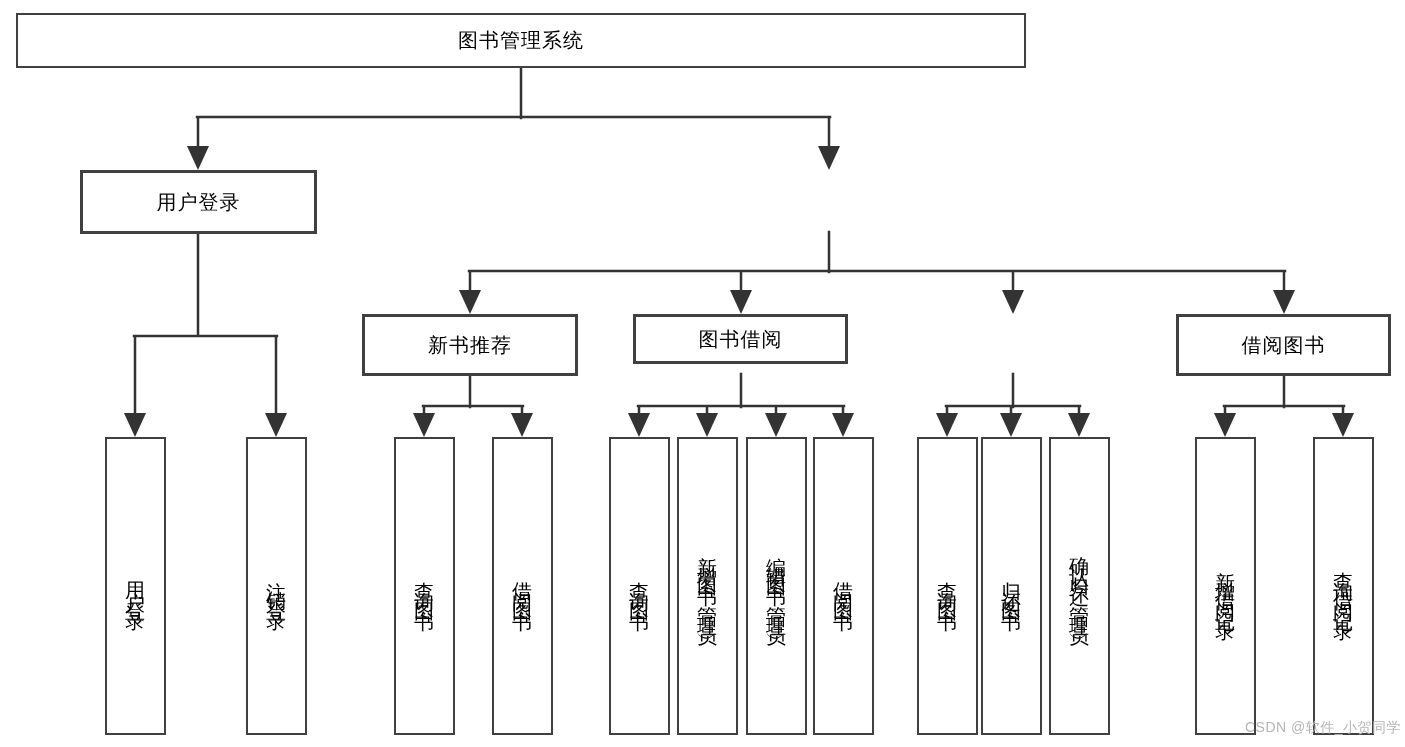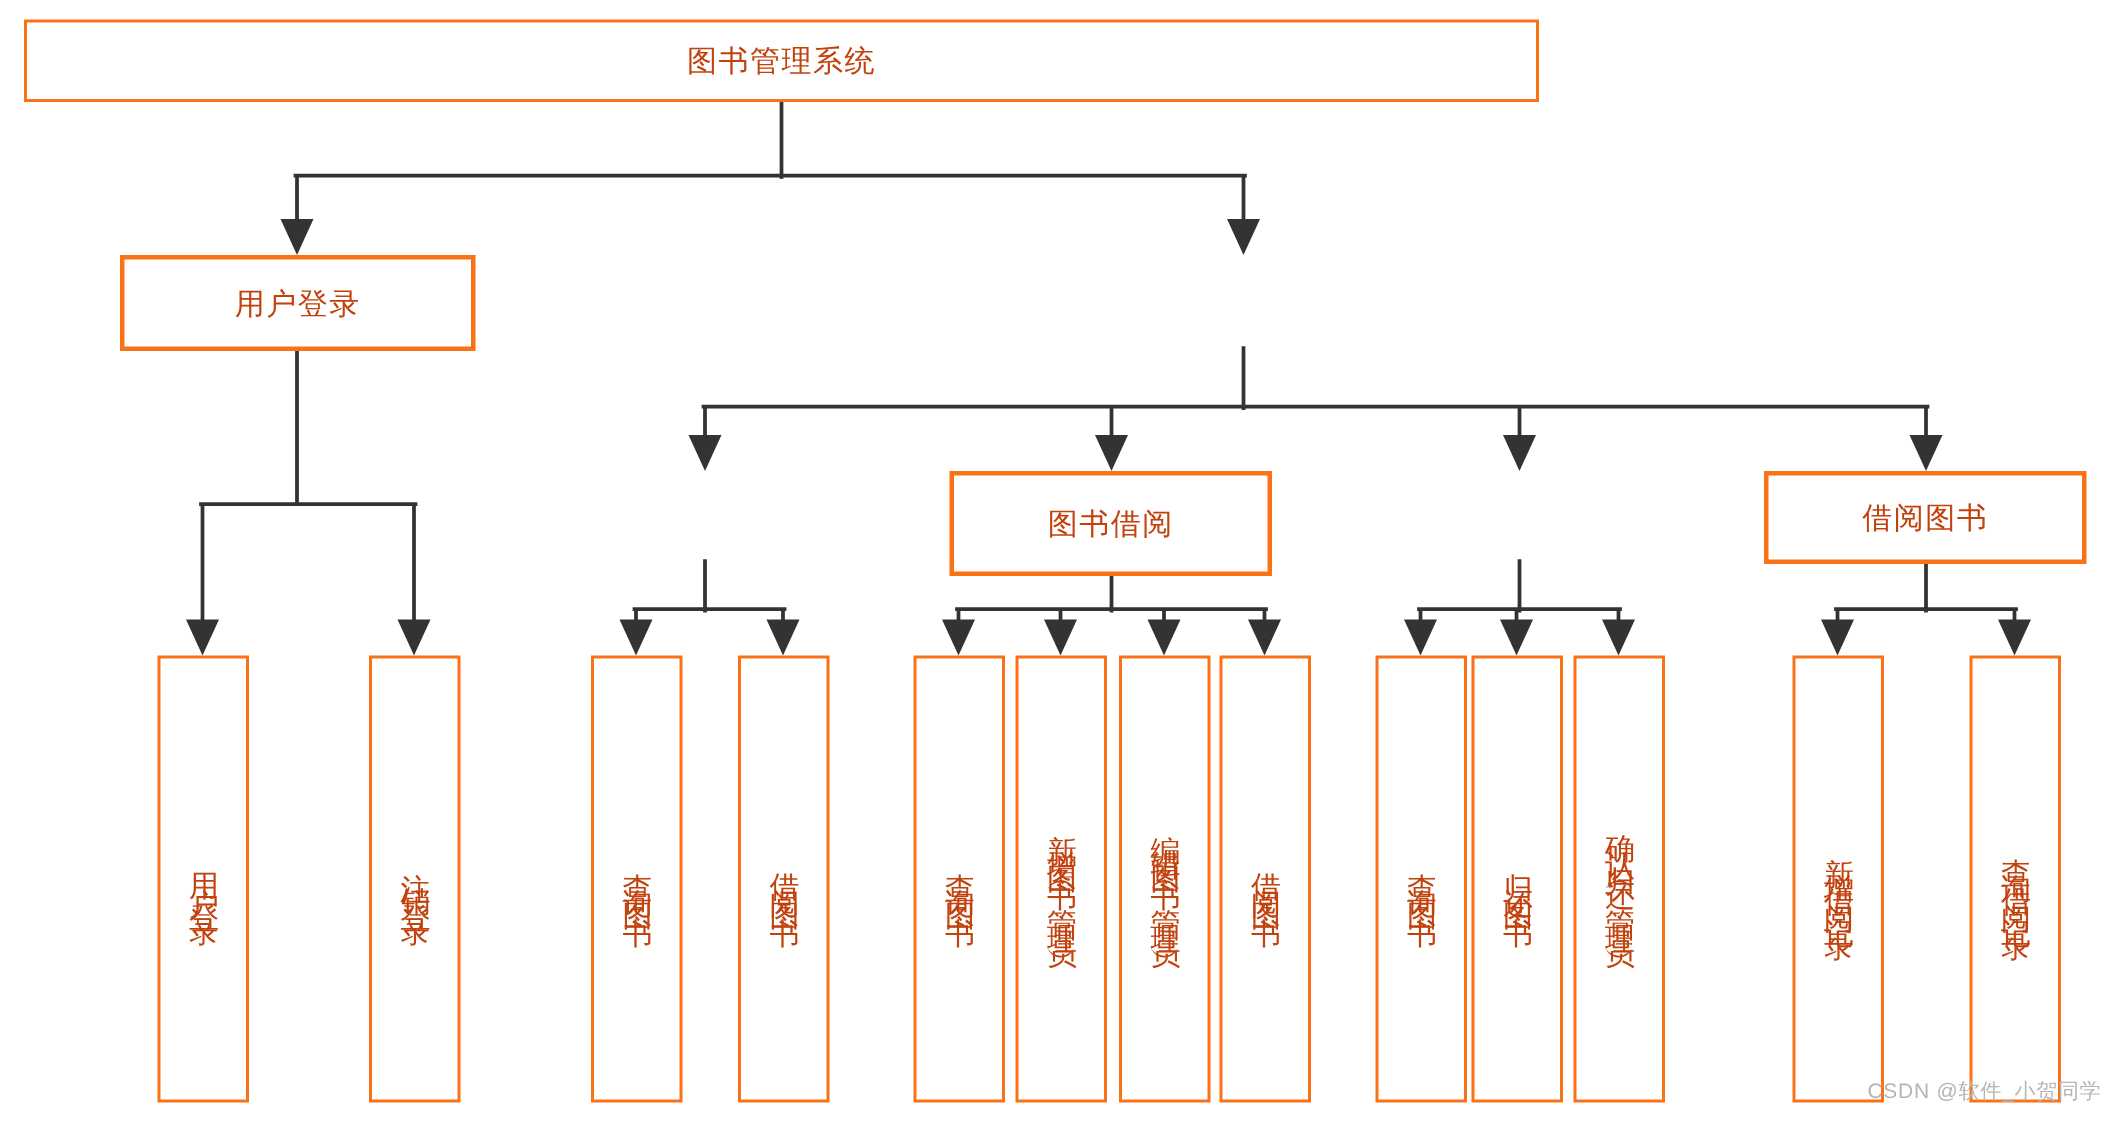--- a/index.html
+++ b/index.html
@@ -15,11 +15,11 @@
     position:absolute;
     box-sizing:border-box;
     background:#ffffff;
-    border:2px solid #f97316;
+    border:2px solid #404040;
     display:flex;
     align-items:center;
     justify-content:center;
-    color:#c2410c;
+    color:#000000;
   }
   .thick{border-width:3px;}
   .hlabel{font-size:20px;letter-spacing:1px;white-space:nowrap;}

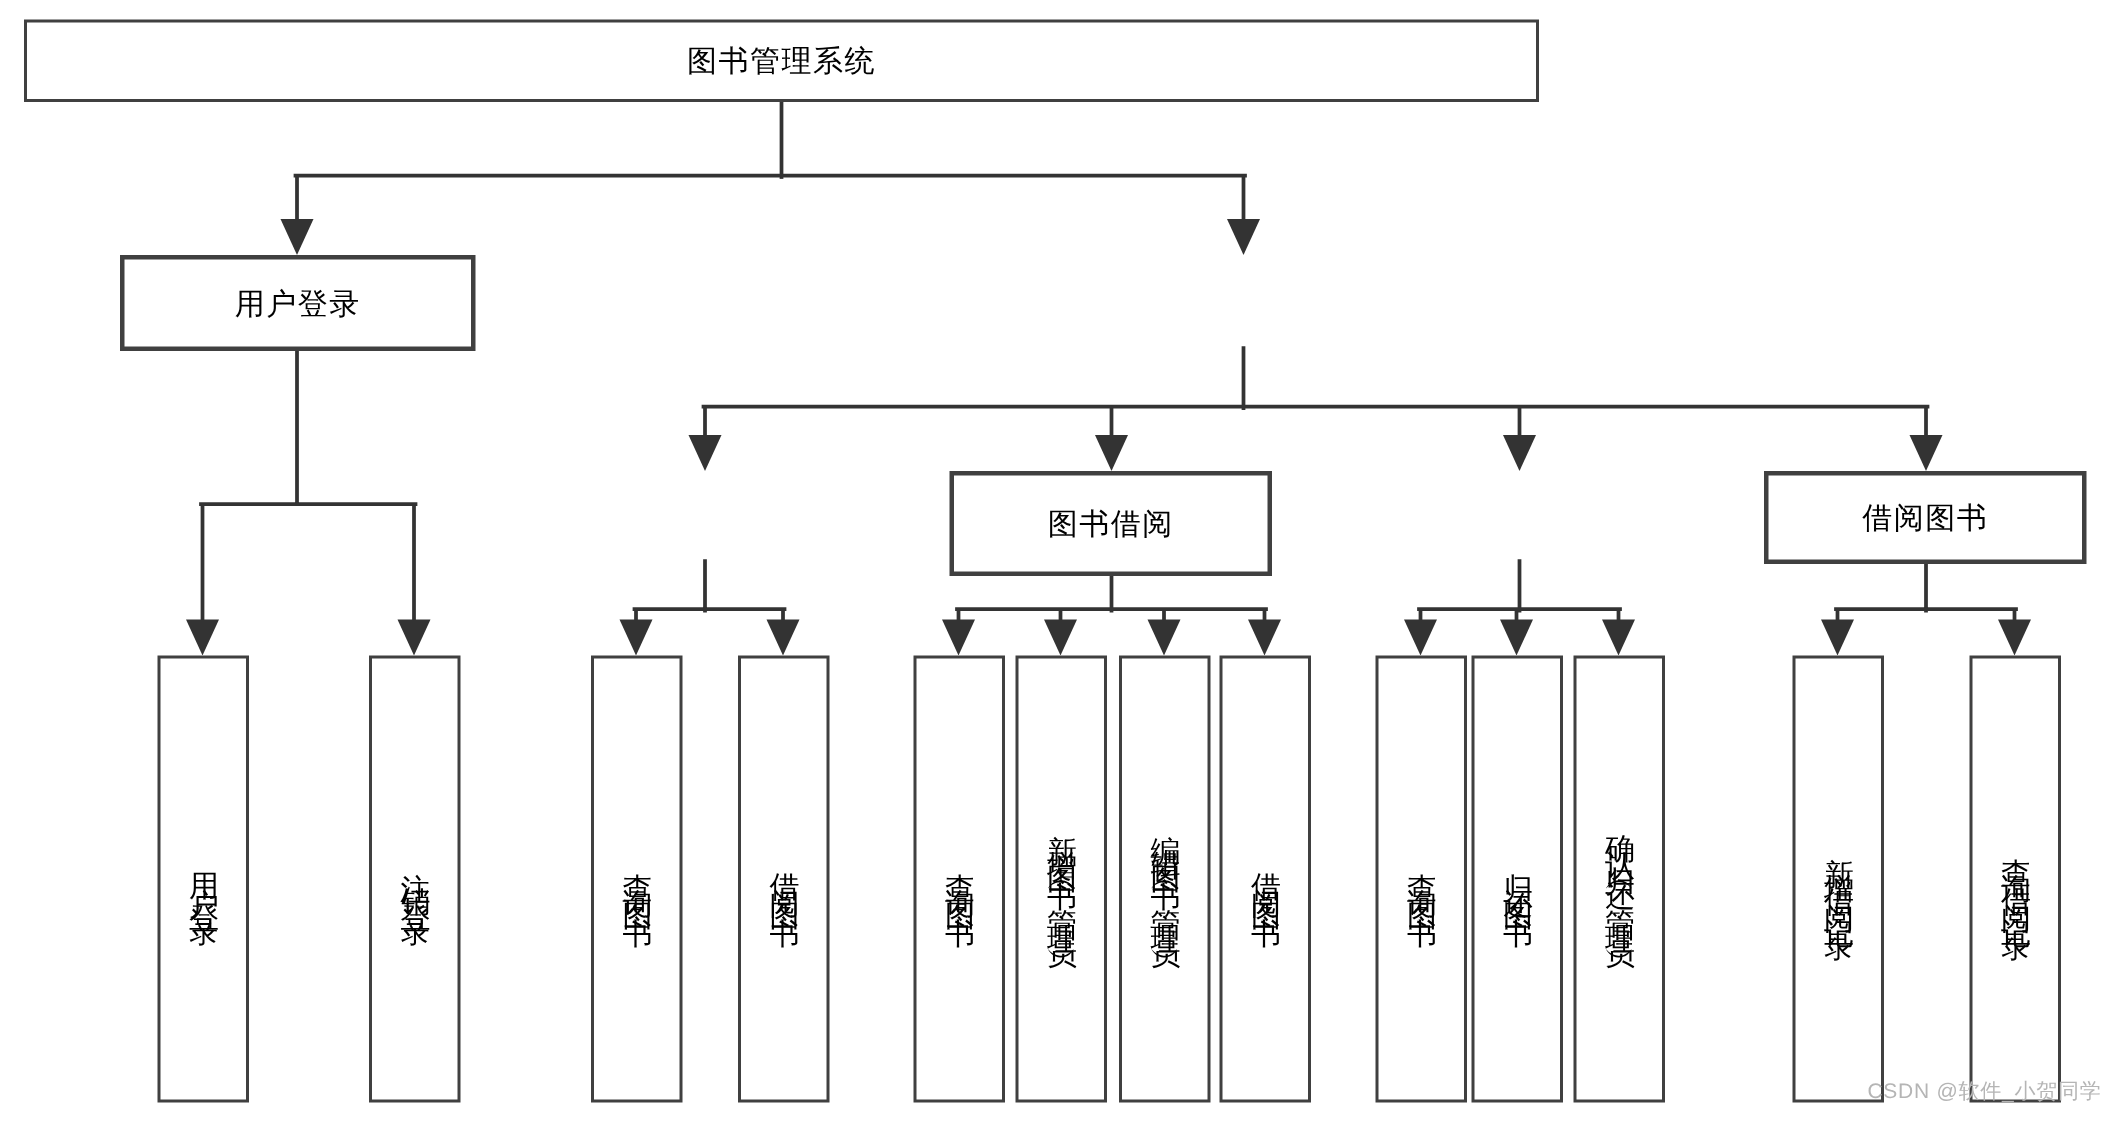--- a/index.html
+++ b/index.html
@@ -89,6 +89,9 @@
     <span class="hlabel">用户登录</span>
   </div>
 
+  <div class="box thick" style="left:362px;top:314px;width:216px;height:62px">
+    <span class="hlabel">新书推荐</span>
+  </div>
   <div class="box thick" style="left:633px;top:314px;width:215px;height:70px">
     <span class="hlabel">图书借阅</span>
   </div>

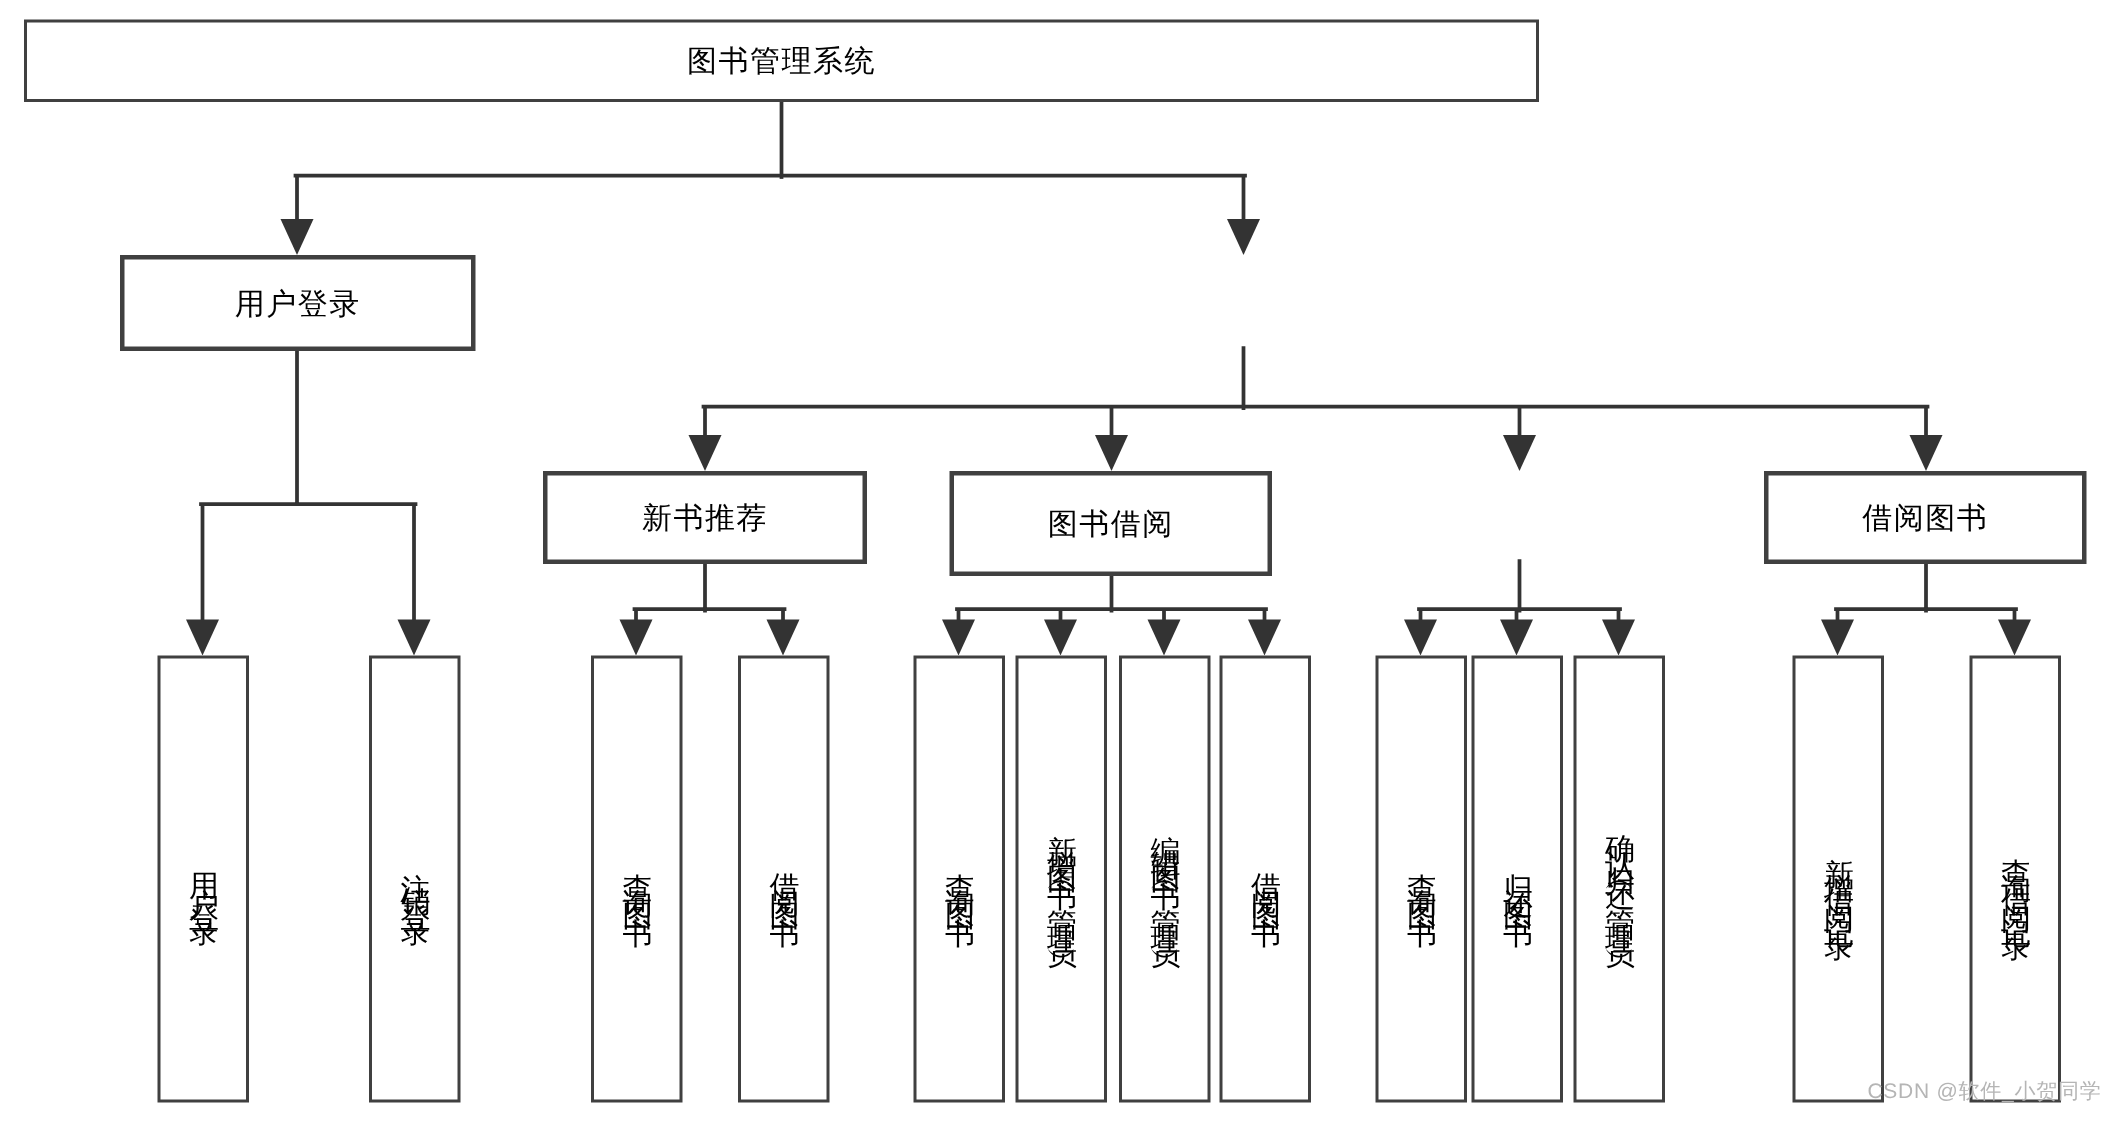--- a/index.html
+++ b/index.html
@@ -92,7 +92,7 @@
   <div class="box thick" style="left:362px;top:314px;width:216px;height:62px">
     <span class="hlabel">新书推荐</span>
   </div>
-  <div class="box thick" style="left:633px;top:314px;width:215px;height:70px">
+  <div class="box thick" style="left:633px;top:314px;width:215px;height:50px">
     <span class="hlabel">图书借阅</span>
   </div>
   <div class="box thick" style="left:1176px;top:314px;width:215px;height:62px">

